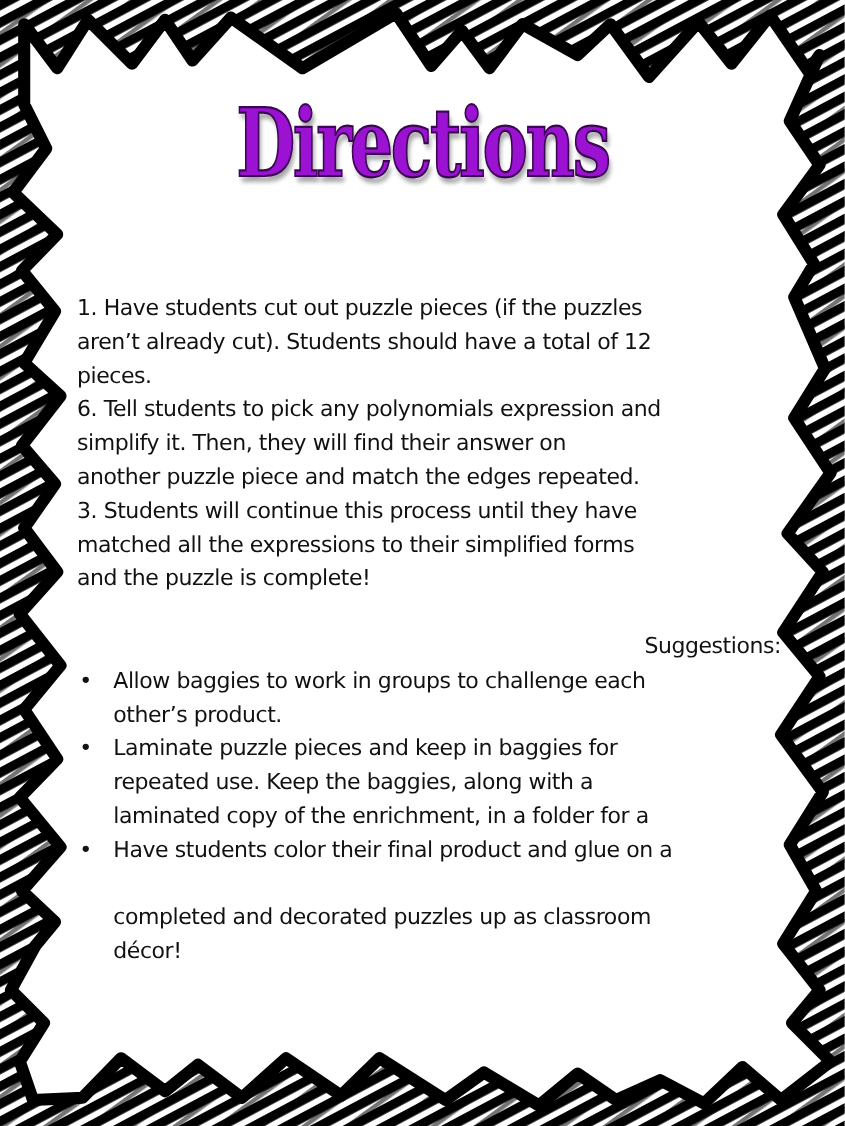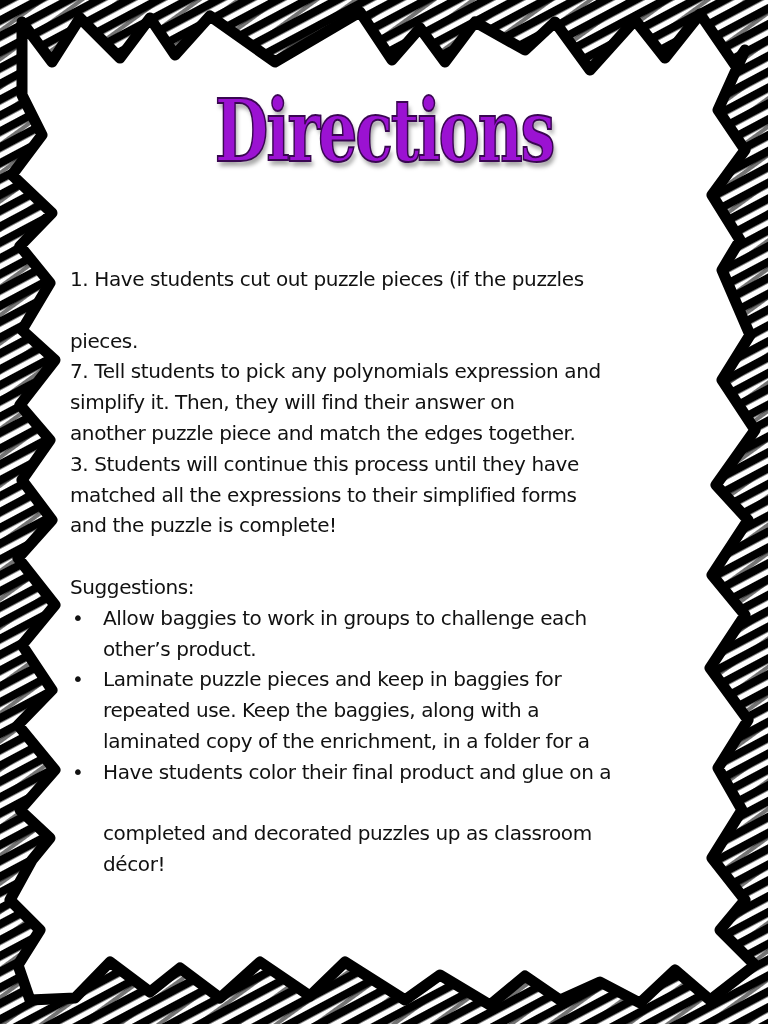--- a/index.html
+++ b/index.html
@@ -109,7 +109,7 @@
   <div>
     <p>
       <span>1.  Have students cut out puzzle pieces (if the puzzles</span><br>
-      <br>
+      <span>aren’t already cut).  Students should have a total of 12</span><br>
       <span>pieces.</span>
     </p>
     <p>

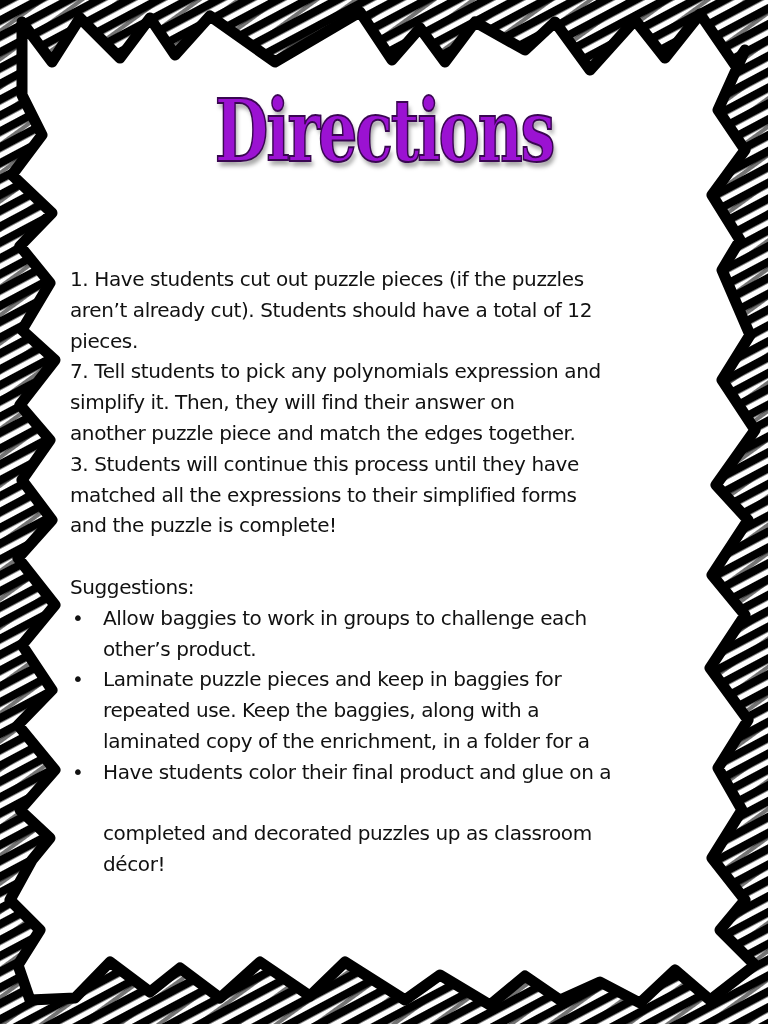--- a/index.html
+++ b/index.html
@@ -113,7 +113,7 @@
       <span>pieces.</span>
     </p>
     <p>
-      <span>7. Tell students to pick any polynomials expression and</span><br>
+      <span>6. Tell students to pick any polynomials expression and</span><br>
       <span>simplify it.  Then, they will find their answer on</span><br>
       <span>another puzzle piece and match the edges together.</span>
     </p>

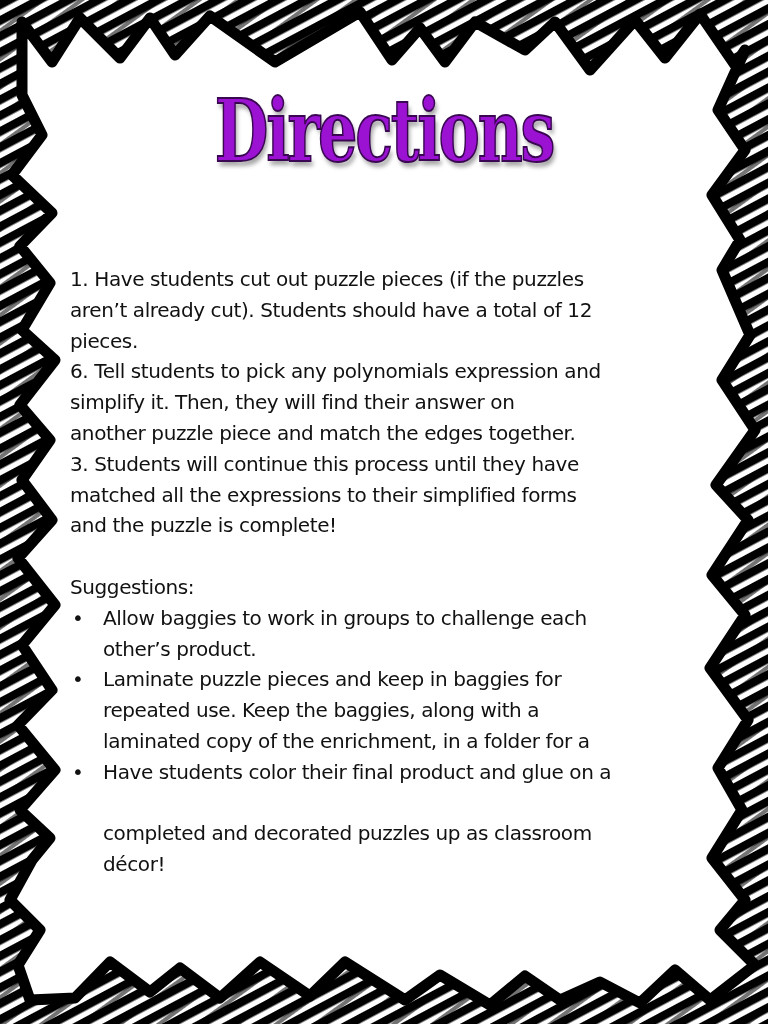--- a/index.html
+++ b/index.html
@@ -115,7 +115,7 @@
     <p>
       <span>6. Tell students to pick any polynomials expression and</span><br>
       <span>simplify it.  Then, they will find their answer on</span><br>
-      <span>another puzzle piece and match the edges together.</span>
+      <span>another puzzle piece and match the edges repeated.</span>
     </p>
     <p>
       <span>3. Students will continue this process until they have</span><br>

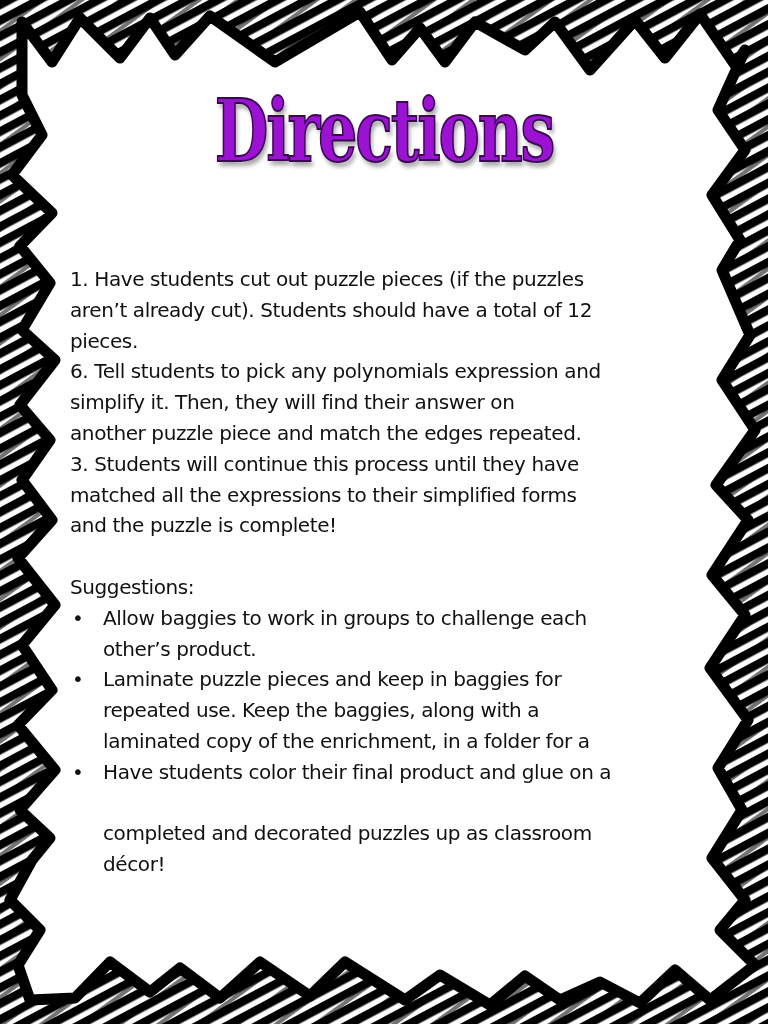--- a/index.html
+++ b/index.html
@@ -56,6 +56,7 @@
     }
     .suggest-head {
       margin: 0;
+      text-align: right;
     }
     ul.bullets {
       list-style: none;

